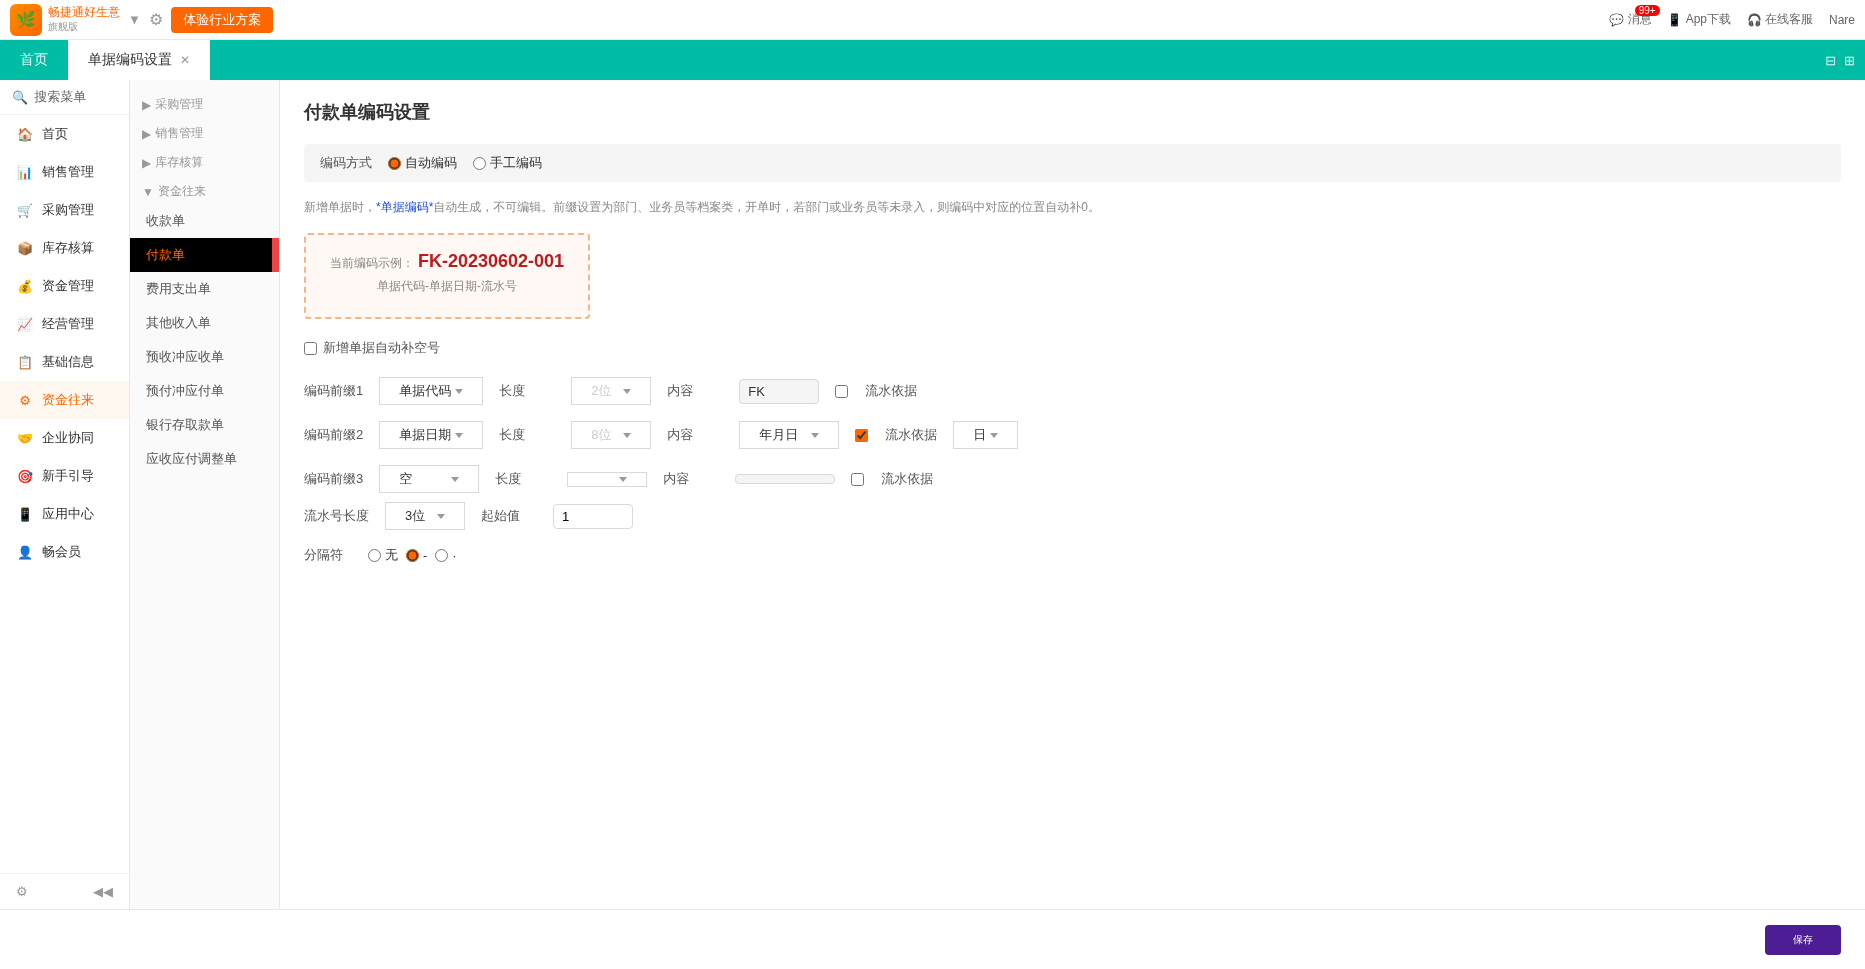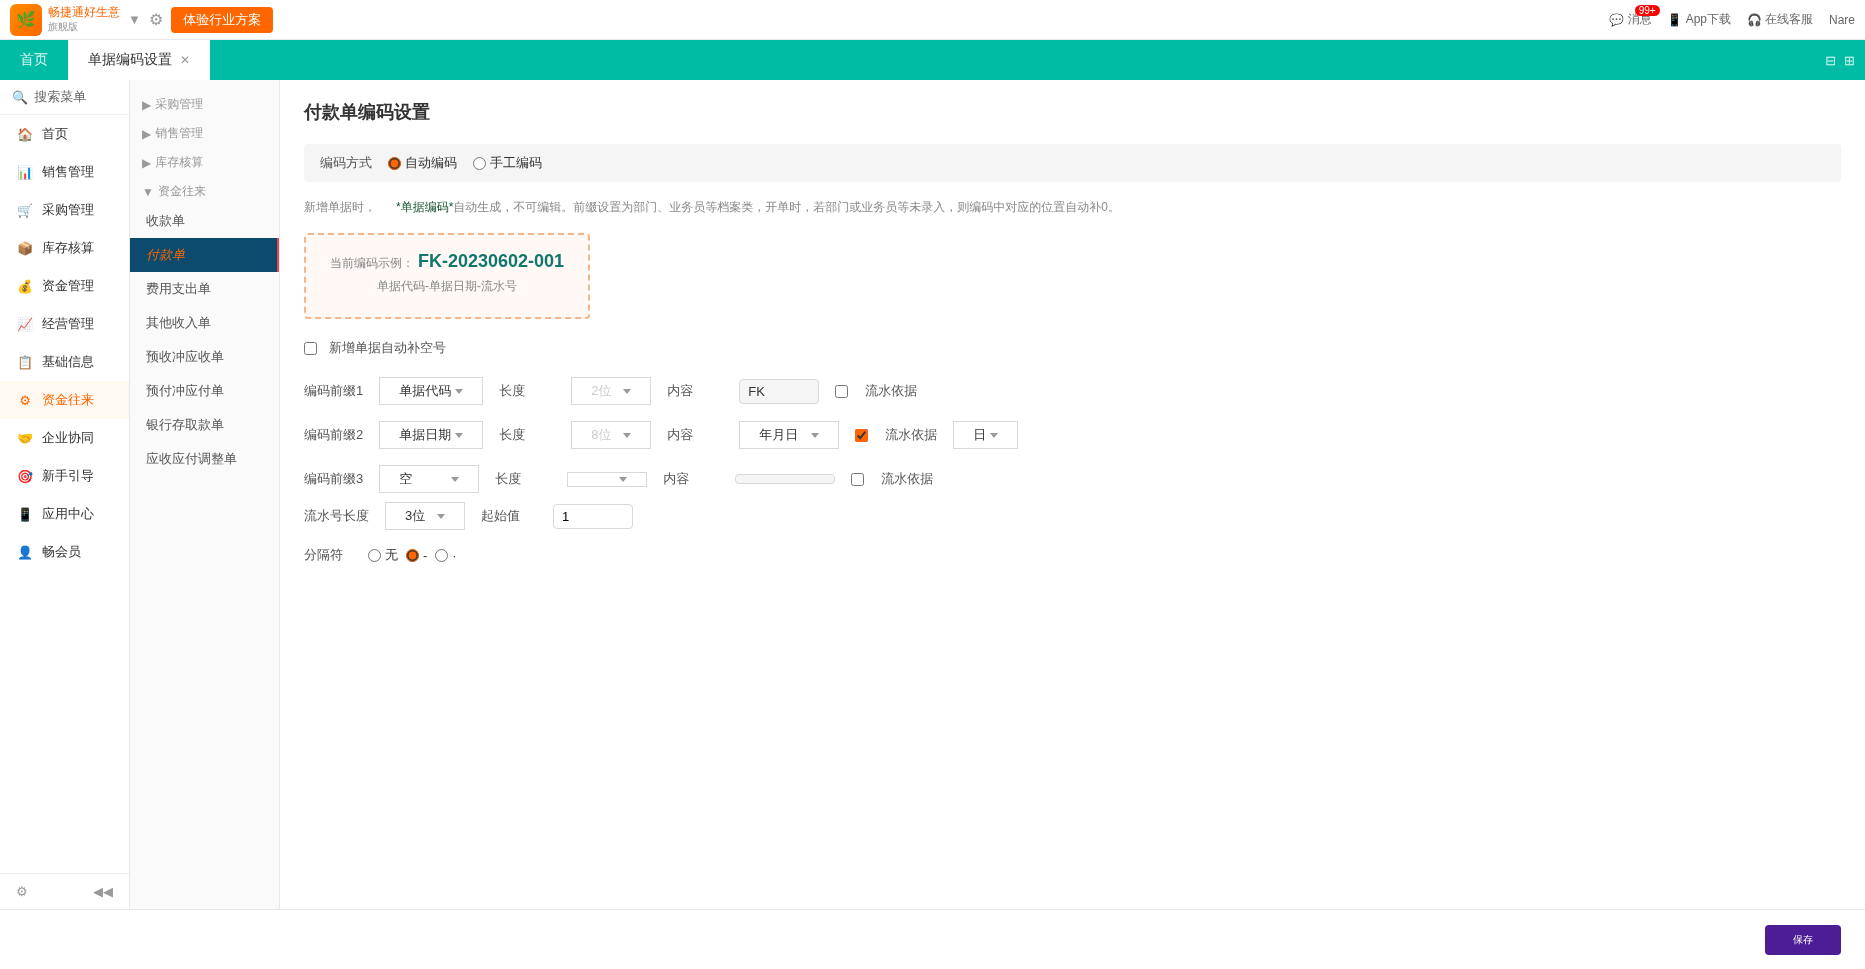--- a/index.html
+++ b/index.html
@@ -165,7 +165,7 @@
       margin-bottom: 16px;
       line-height: 1.6;
     }
-    .info-text em { color: #14532d; font-style: normal; margin-left: 20px; }
+    .info-text em { color: #1d4ed8; font-style: normal; }
 
     
     .code-preview-box {

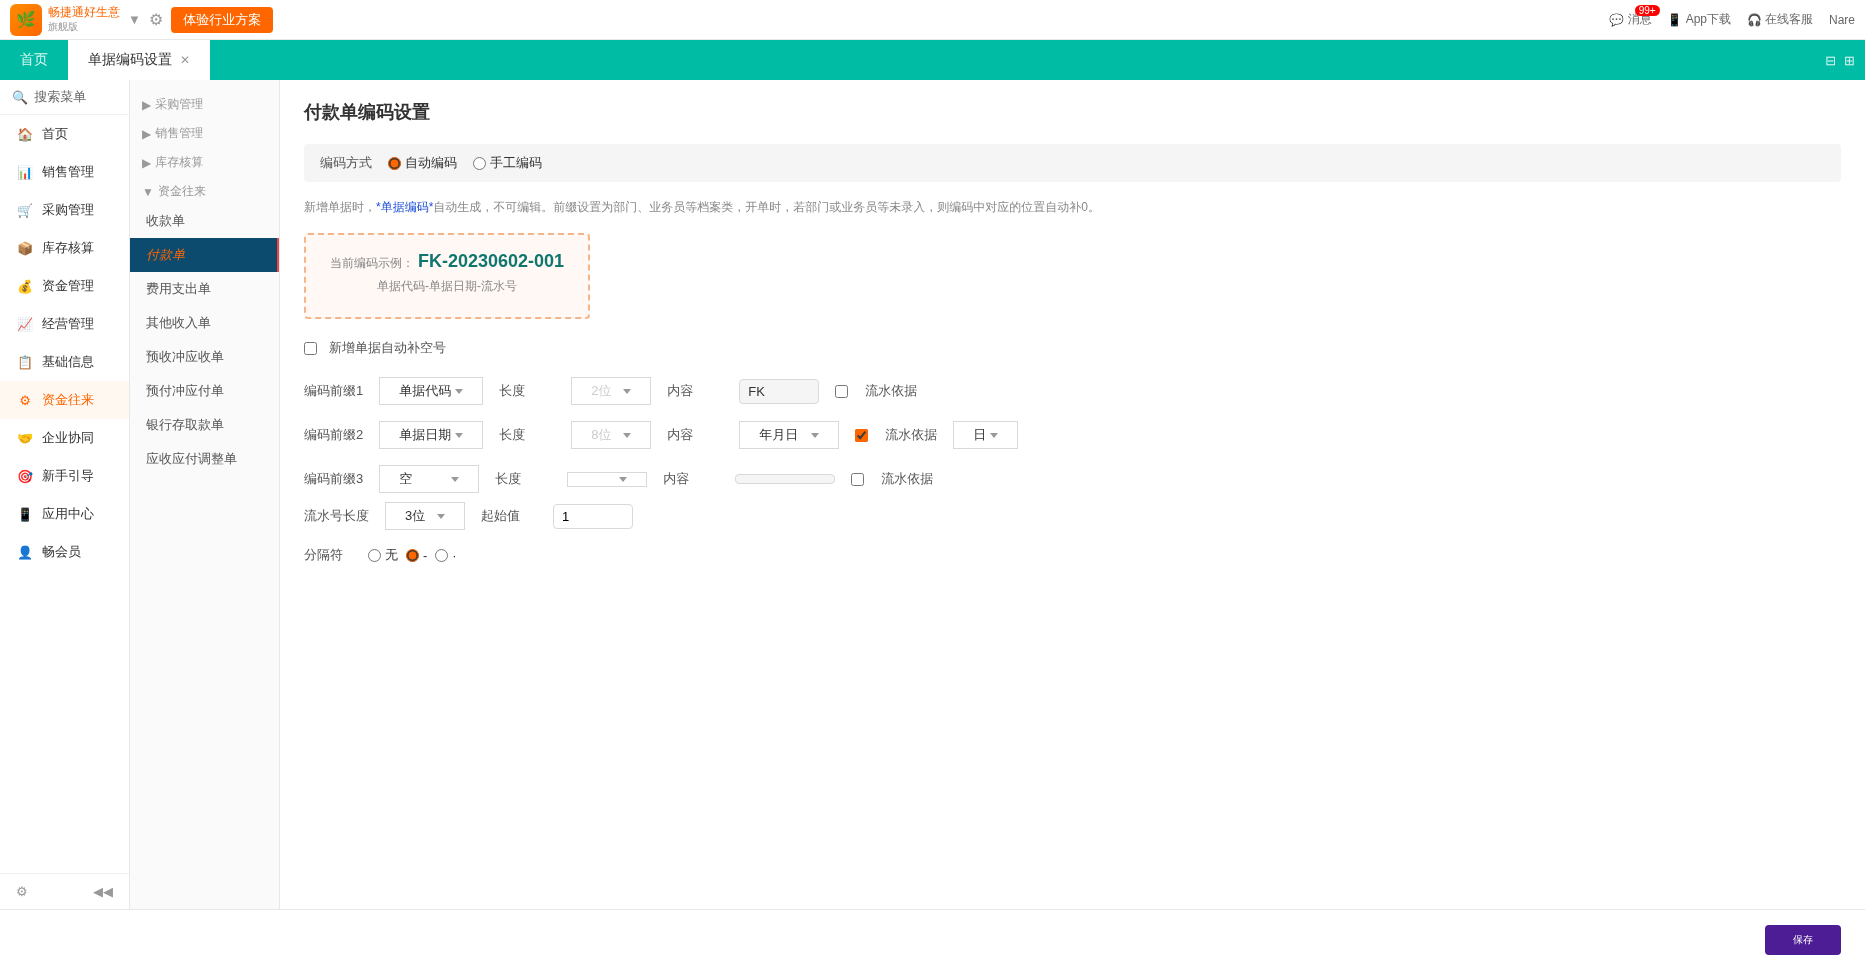--- a/index.html
+++ b/index.html
@@ -125,7 +125,7 @@
       align-items: center;
       gap: 4px;
     }
-    .sub-sidebar-item.active { background: #0c4a6e; color: #ff6600; border-right: 2px solid #ef4444; font-style: italic; }
+    .sub-sidebar-item.active { background: #000000; color: #ff6600; border-right: 7px solid #ef4444; }
     .sub-sidebar-group { padding: 8px 12px 4px 12px; color: #999; font-size: 12px; display: flex; align-items: center; gap: 4px; cursor: pointer; }
 
     

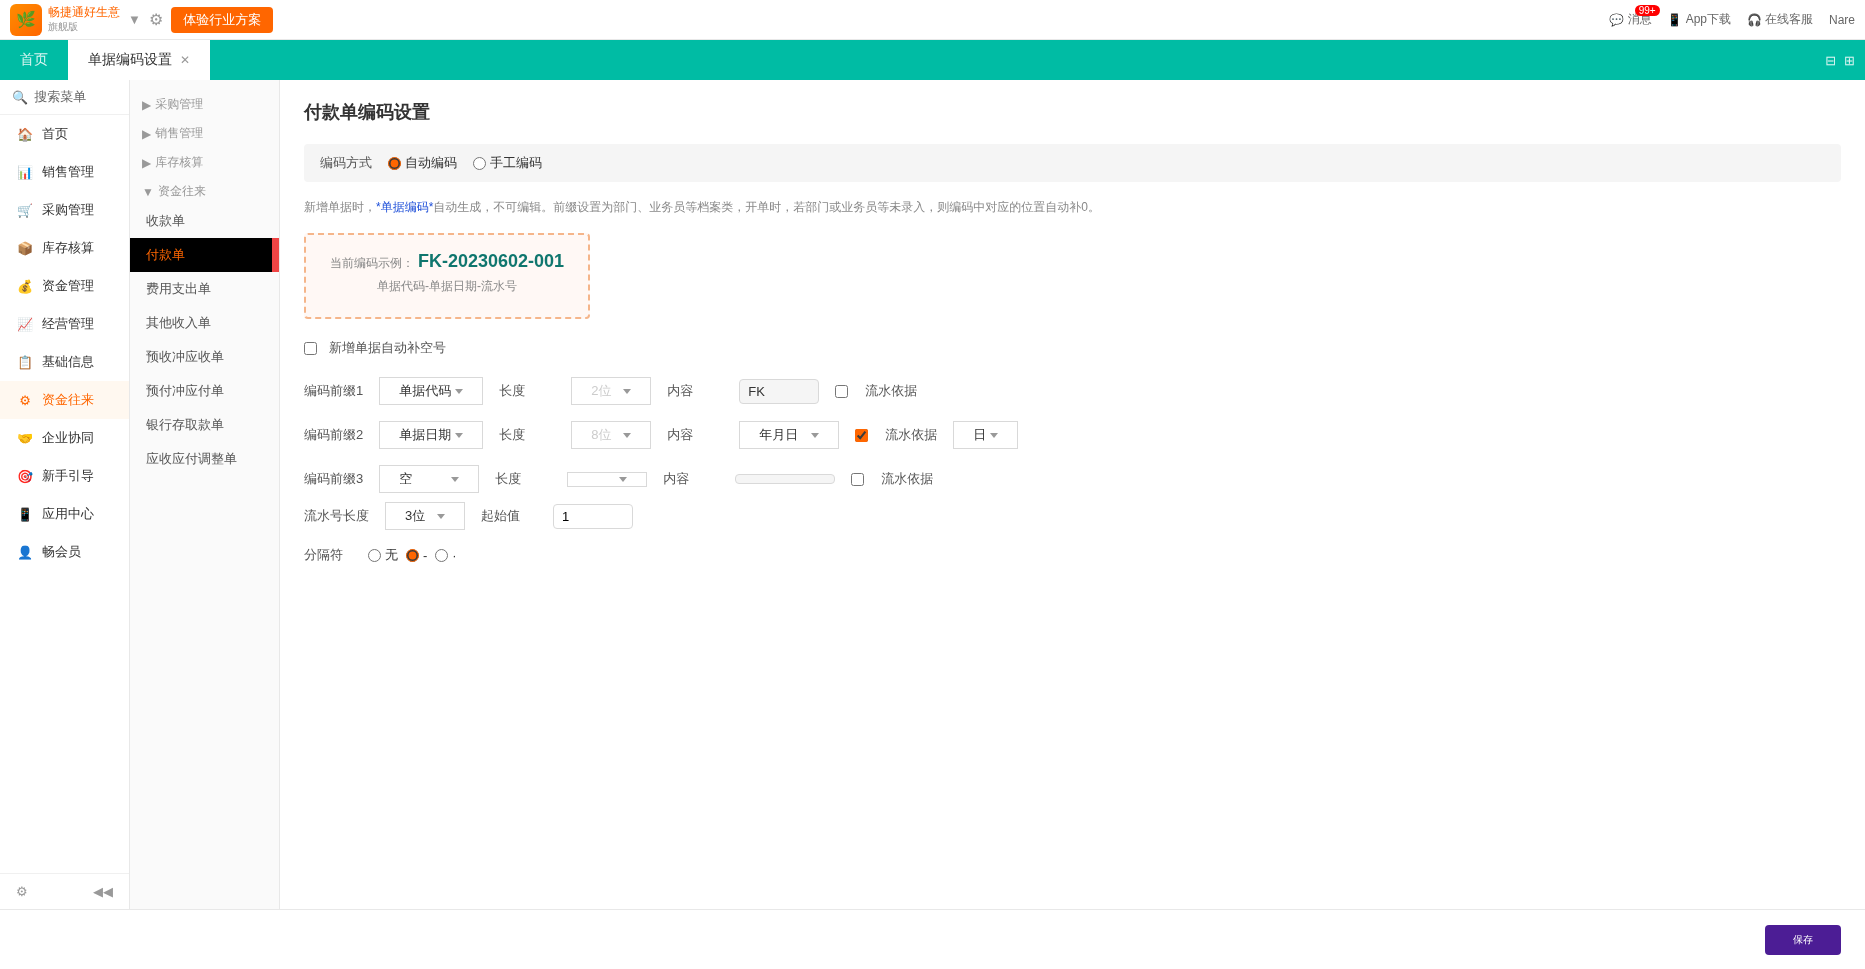--- a/index.html
+++ b/index.html
@@ -436,7 +436,7 @@
 
     
     <div class="code-preview-box">
-      <div class="code-preview-label">当前编码示例：<span style="color:#0f766e;font-weight:bold;font-size:18px;margin-left:4px;">FK-20230602-001</span></div>
+      <div class="code-preview-label">当前编码示例：<span style="color:#b91c1c;font-weight:bold;font-size:18px;margin-left:4px;">FK-20230602-001</span></div>
       <div class="code-preview-label" style="margin-top:4px;">单据代码-单据日期-流水号</div>
     </div>
 

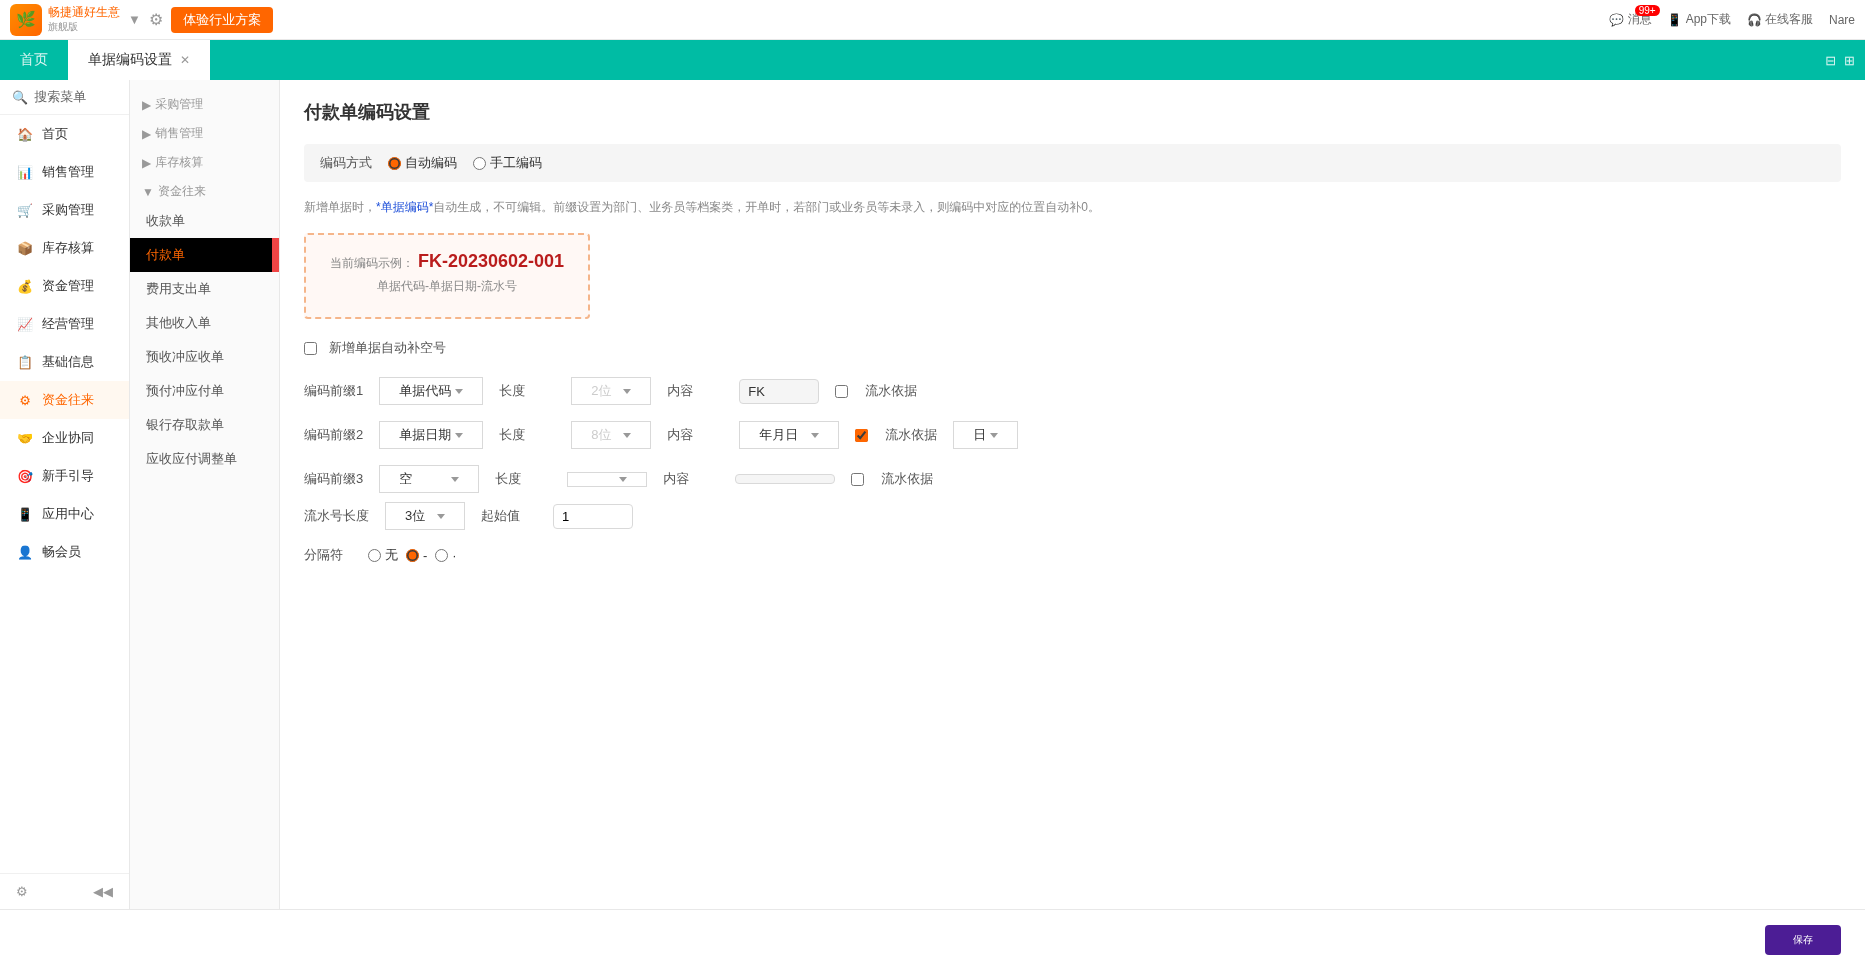--- a/index.html
+++ b/index.html
@@ -183,7 +183,7 @@
     .checkbox-row {
       display: flex;
       align-items: center;
-      gap: 12px;
+      gap: 6px;
       margin-bottom: 20px;
       font-size: 13px;
       color: #555;

